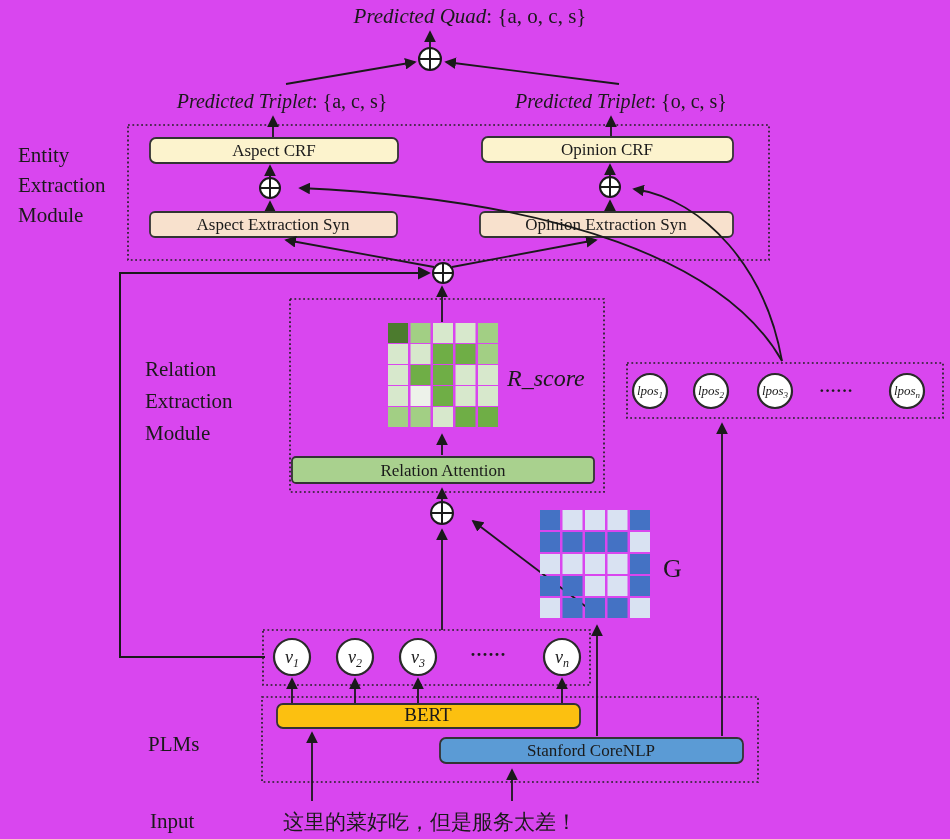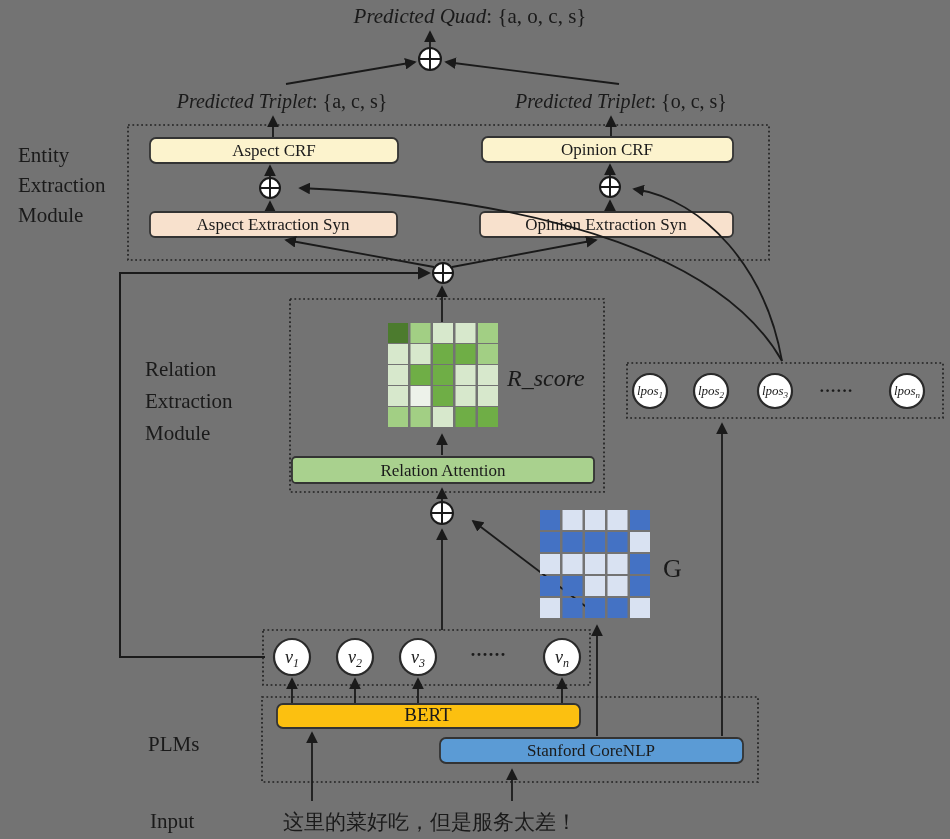--- a/index.html
+++ b/index.html
@@ -3,7 +3,7 @@
 <meta charset="utf-8">
 <style>
   html,body { margin:0; padding:0; background:#ffffff; }
-  .stage { width:950px; height:839px; position:relative; background:#737373; }
+  .stage { width:950px; height:839px; position:relative; background:#d946ef; }
   svg { display:block; }
   .serif  { font-family:"Liberation Serif", serif; fill:#1a1a1a; }
   .sans   { font-family:"Liberation Sans", sans-serif; fill:#1a1a1a; }

